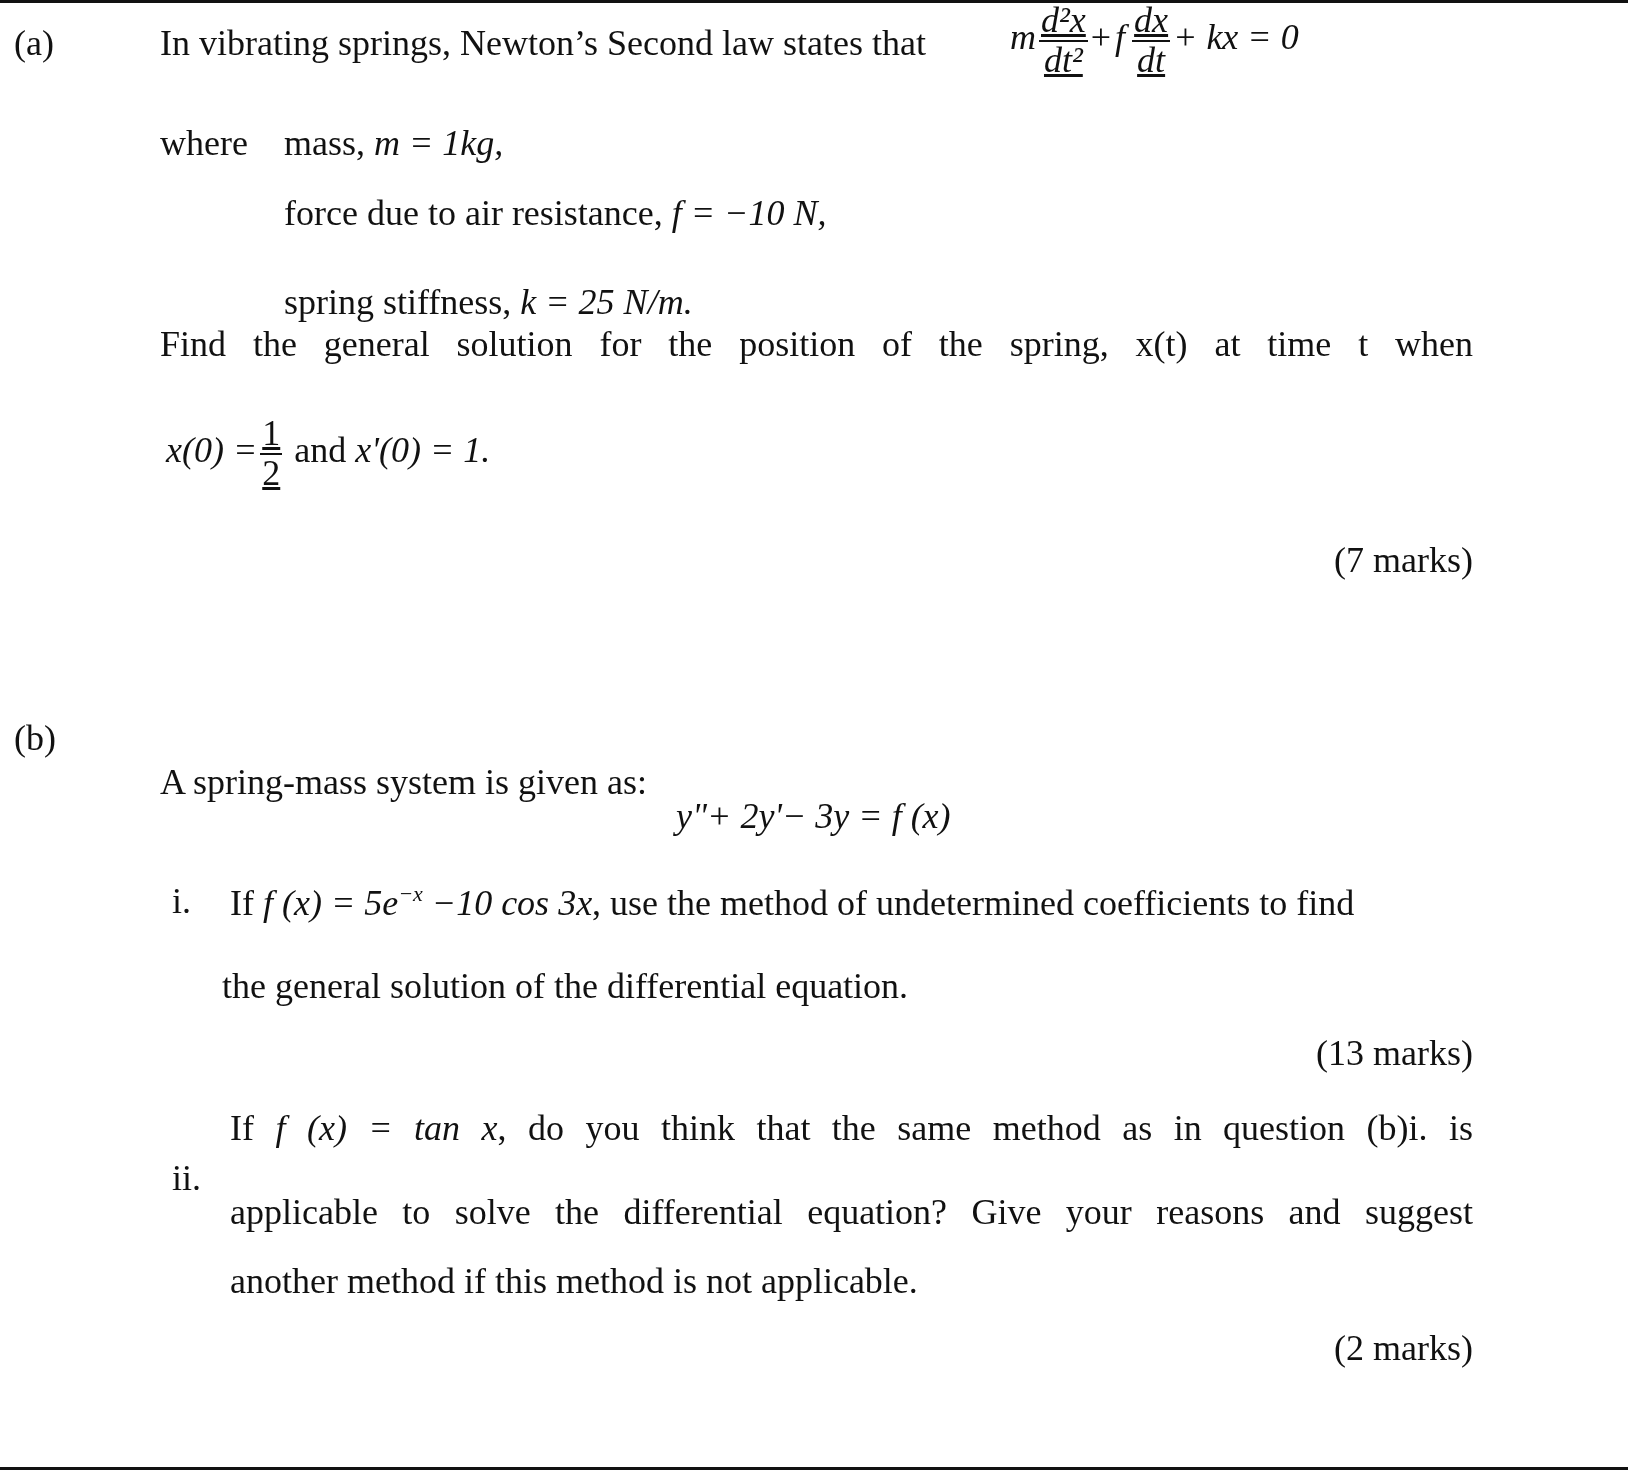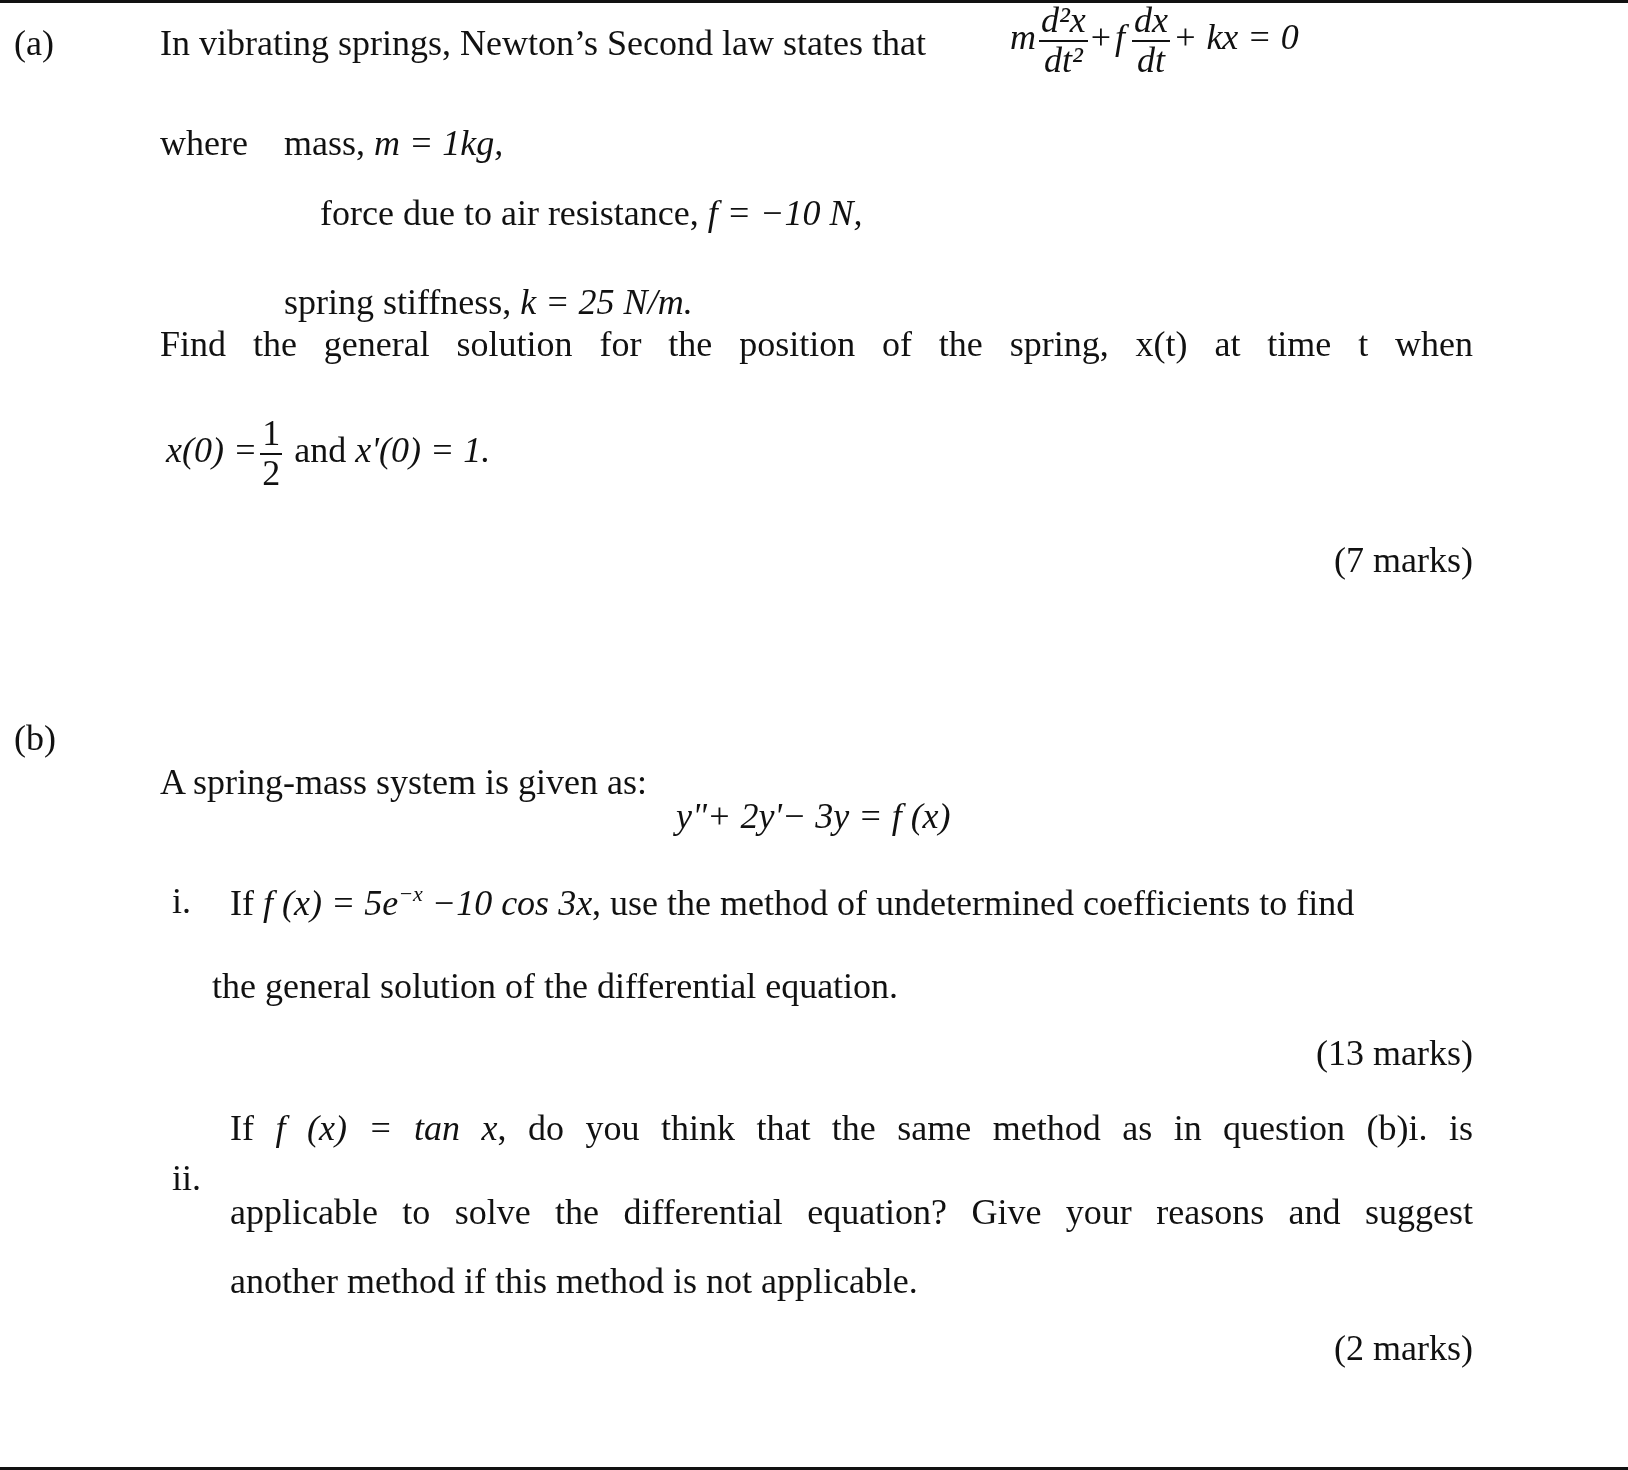--- a/index.html
+++ b/index.html
@@ -12,7 +12,7 @@
   .rule.bottom { top: 1467px; }
   .t { position: absolute; font-size: 36px; white-space: nowrap; line-height: 1; }
   .i { font-style: italic; }
-  .frac { display: inline-flex; flex-direction: column; align-items: center; vertical-align: middle; margin: 0 3px; }
+  .frac { display: inline-flex; flex-direction: column; align-items: center; vertical-align: middle; margin: 0 3px; text-decoration: underline; }
   .frac .num, .frac .den { line-height: 1.05; padding: 0 2px; }
   .frac .bar { width: 100%; height: 2px; background: #111; }
   sup { font-size: 22px; vertical-align: 14px; }

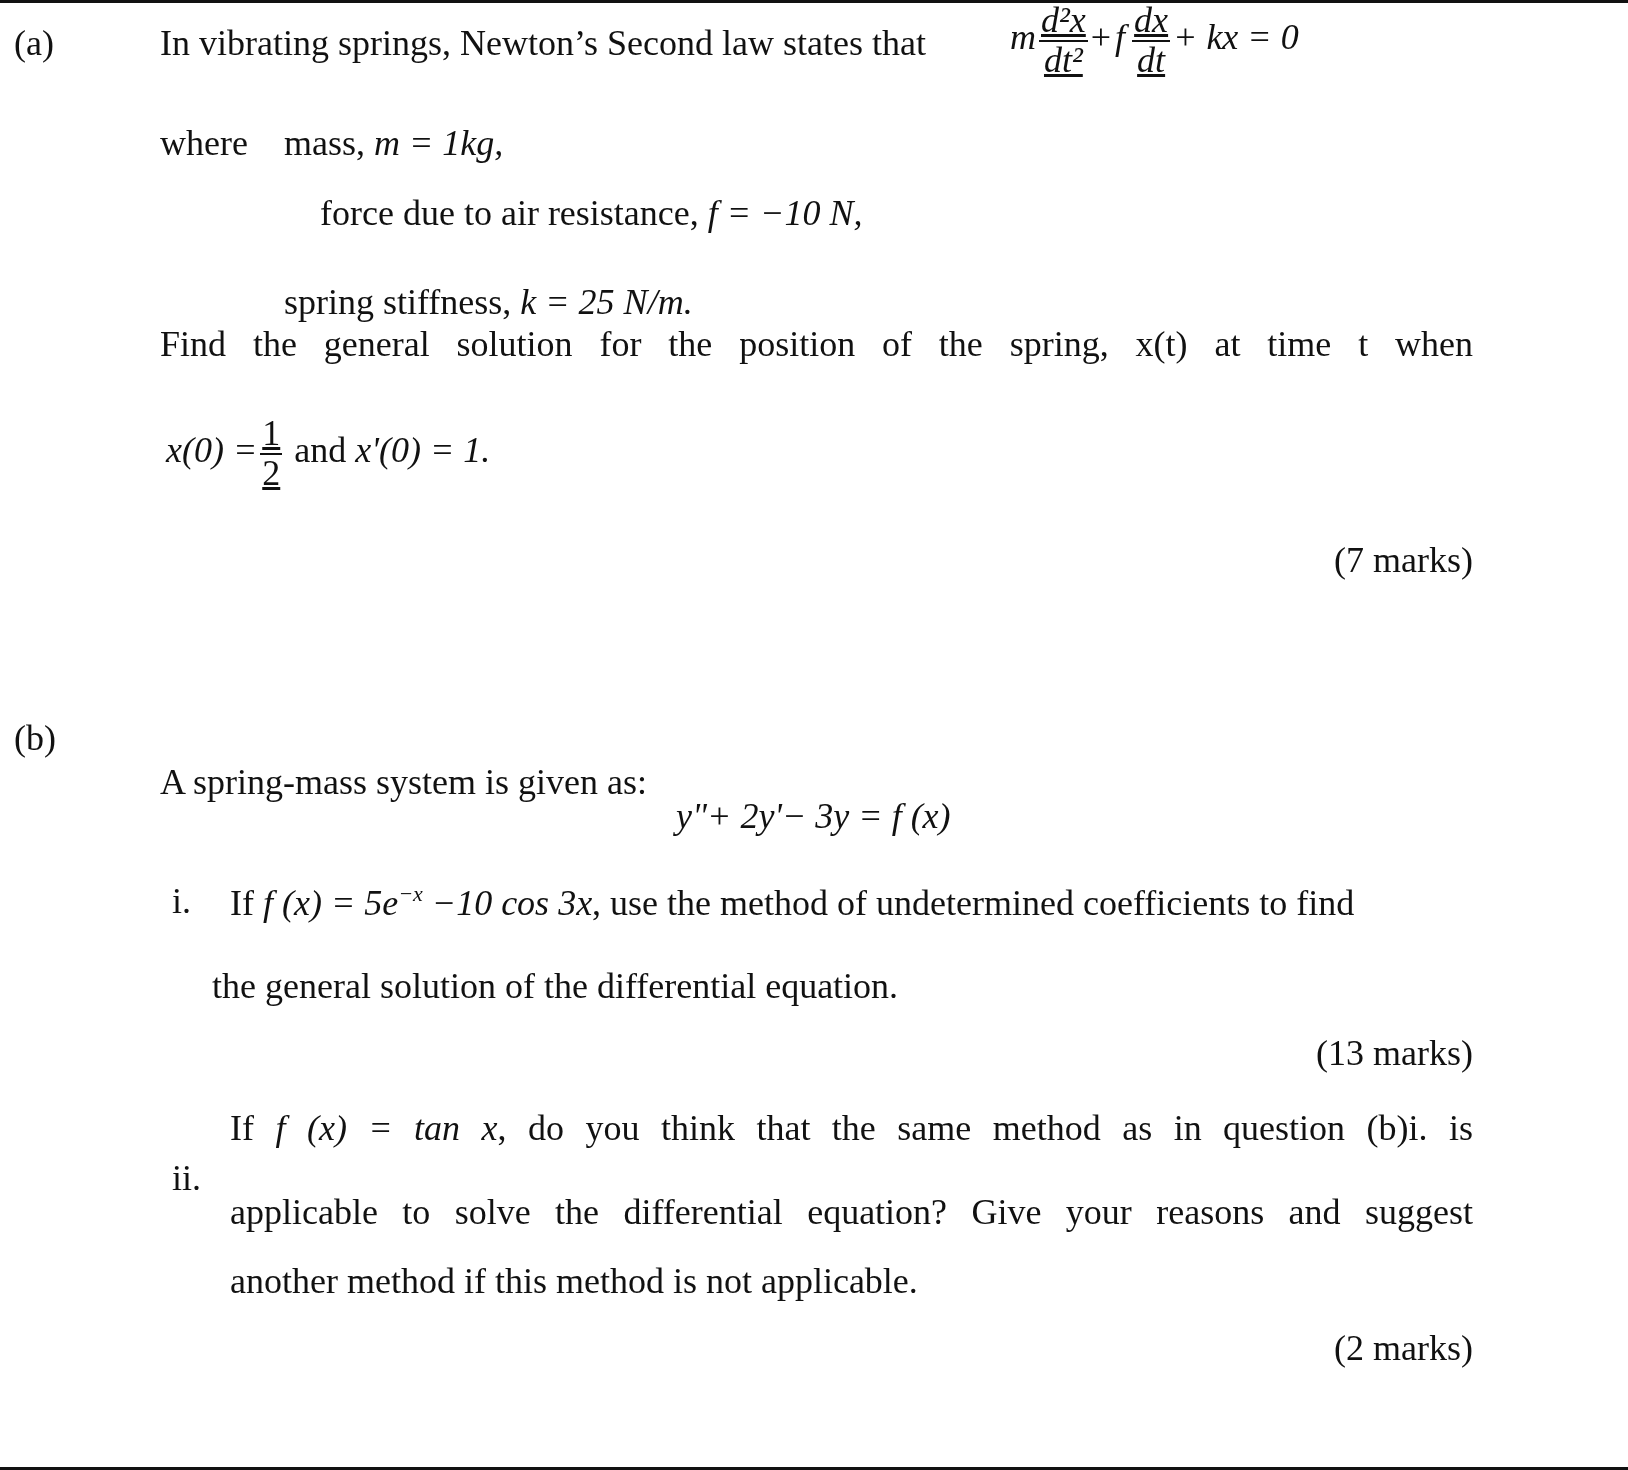--- a/index.html
+++ b/index.html
@@ -42,7 +42,7 @@
 <div class="t" style="left:284px; top:125px;">
   <span>mass,</span>&nbsp;<span class="i">m = 1kg,</span>
 </div>
-<div class="t" style="left:284px; top:195px;margin-left:36px;">
+<div class="t" style="left:284px; top:195px;">
   <span>force due to air resistance,</span>&nbsp;<span class="i">f = −10 N,</span>
 </div>
 <div class="t" style="left:284px; top:284px;">

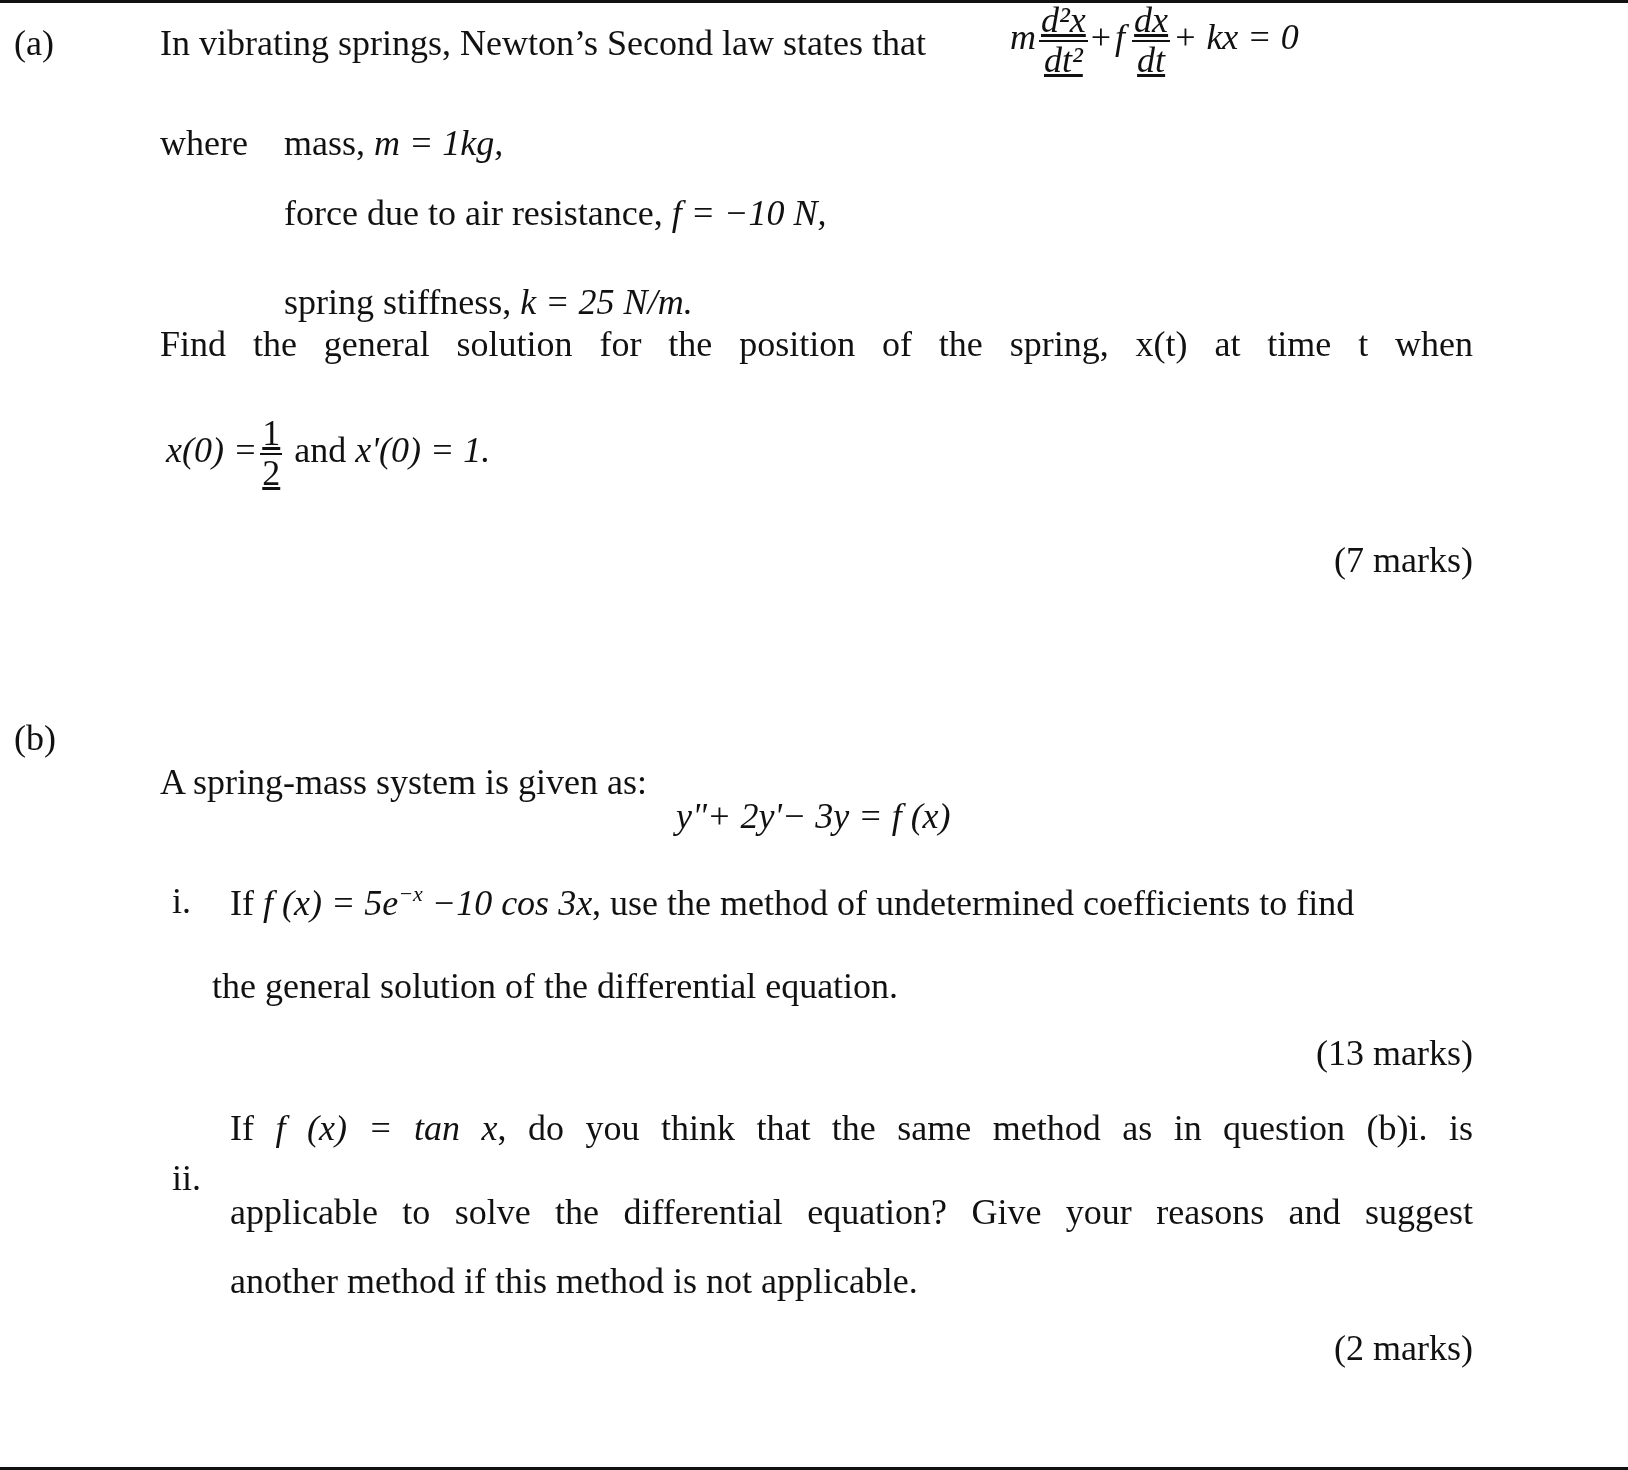--- a/index.html
+++ b/index.html
@@ -71,7 +71,7 @@
 <div class="t" style="left:230px; top:883px;">
   <span>If</span>&nbsp;<span class="i">f (x) = 5e</span><sup class="i">−x</sup><span class="i"> −10 cos 3x</span><span>, use the method of undetermined coefficients to find</span>
 </div>
-<div class="t" style="left:212px; top:968px;text-align:center;">the general solution of the differential equation.</div>
+<div class="t" style="left:222px; top:968px;text-align:center;">the general solution of the differential equation.</div>
 <div class="t marks" style="top:1035px;">(13 marks)</div>
 
 <div class="t" style="left:172px; top:1160px;">ii.</div>

